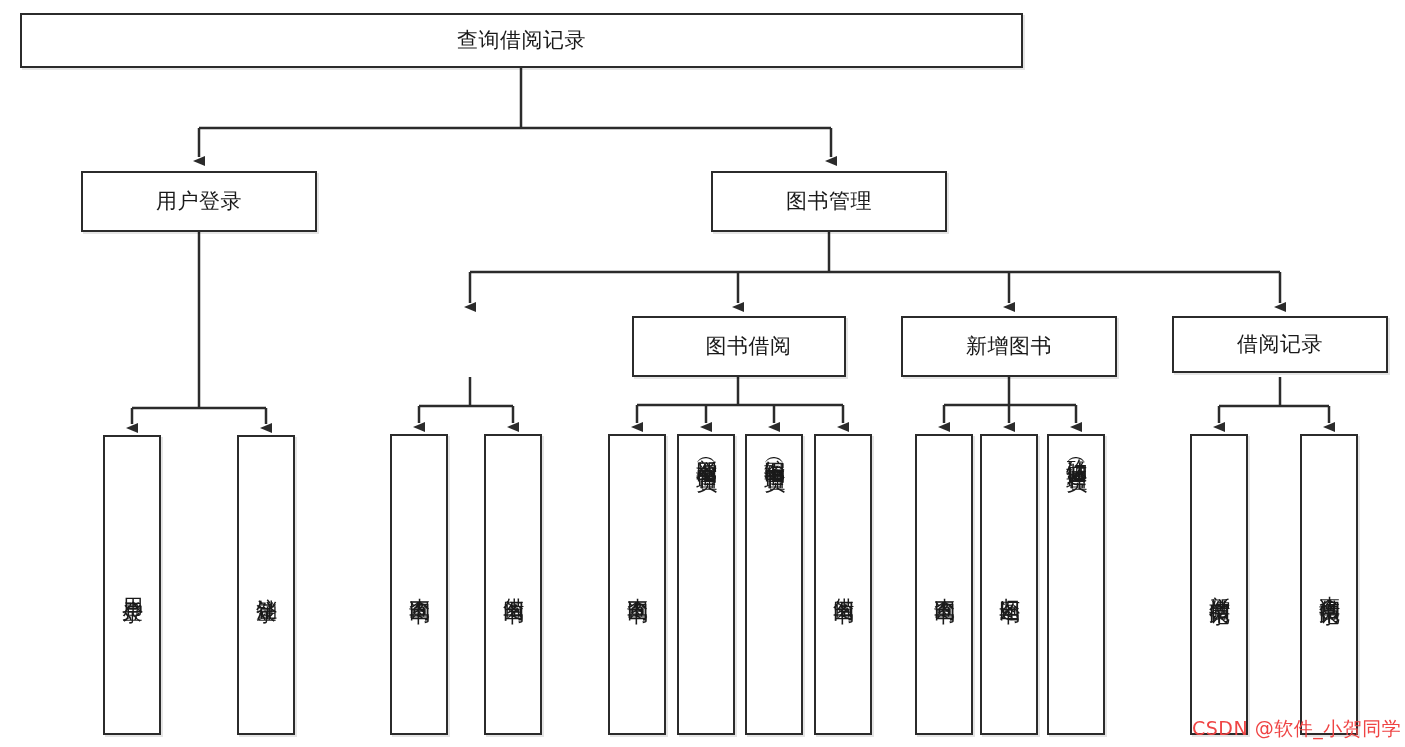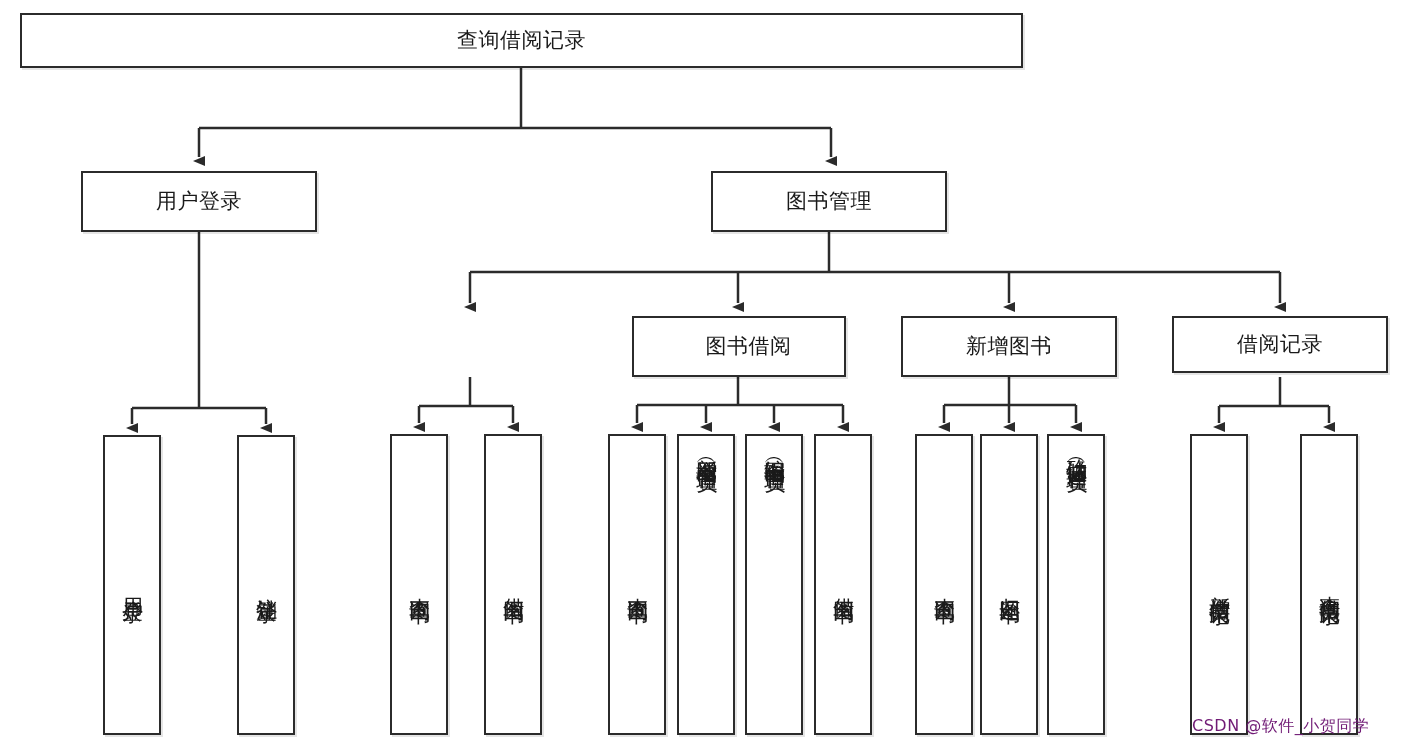--- a/index.html
+++ b/index.html
@@ -62,8 +62,8 @@
   }
   .watermark {
     position: absolute;
-    font-size: 16px;
-    color: #701a75;
+    font-size: 19px;
+    color: #ef4444;
     white-space: nowrap;
     letter-spacing: 0.5px;
   }

